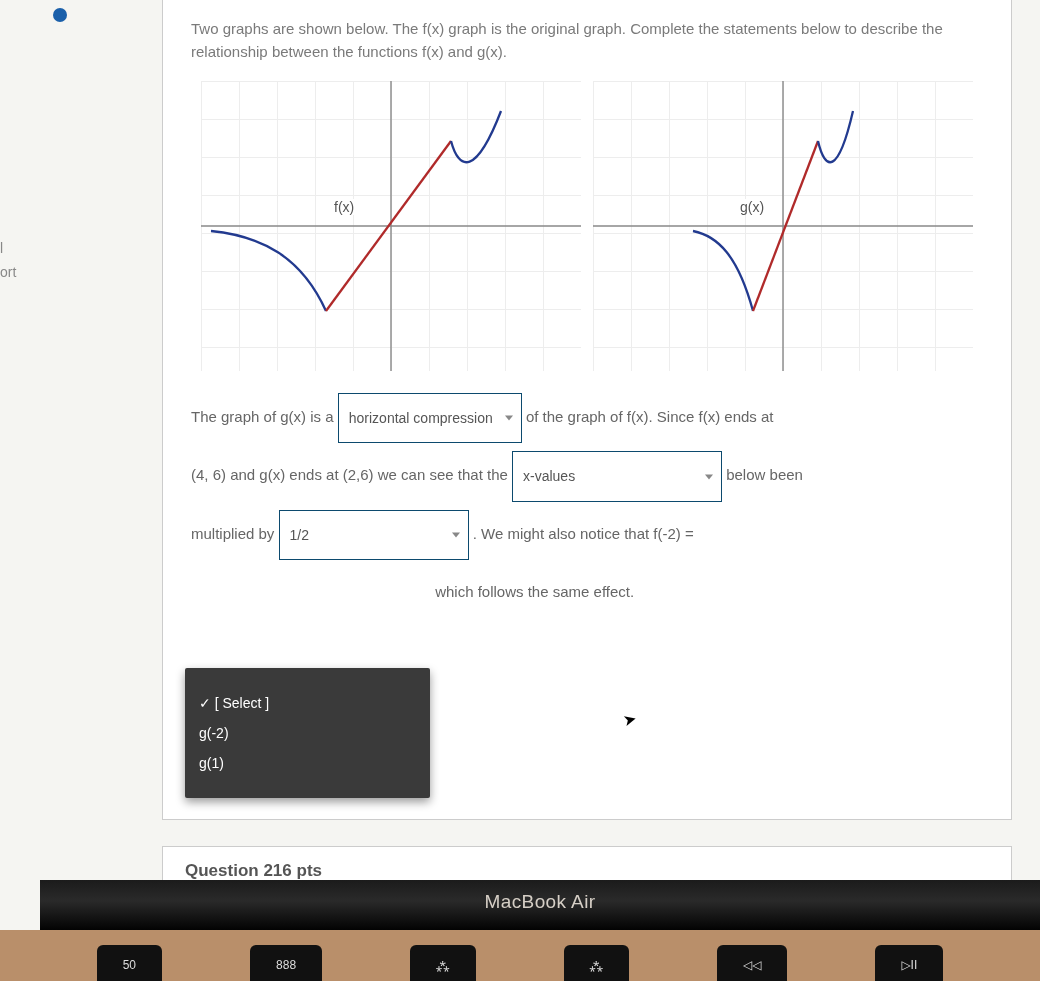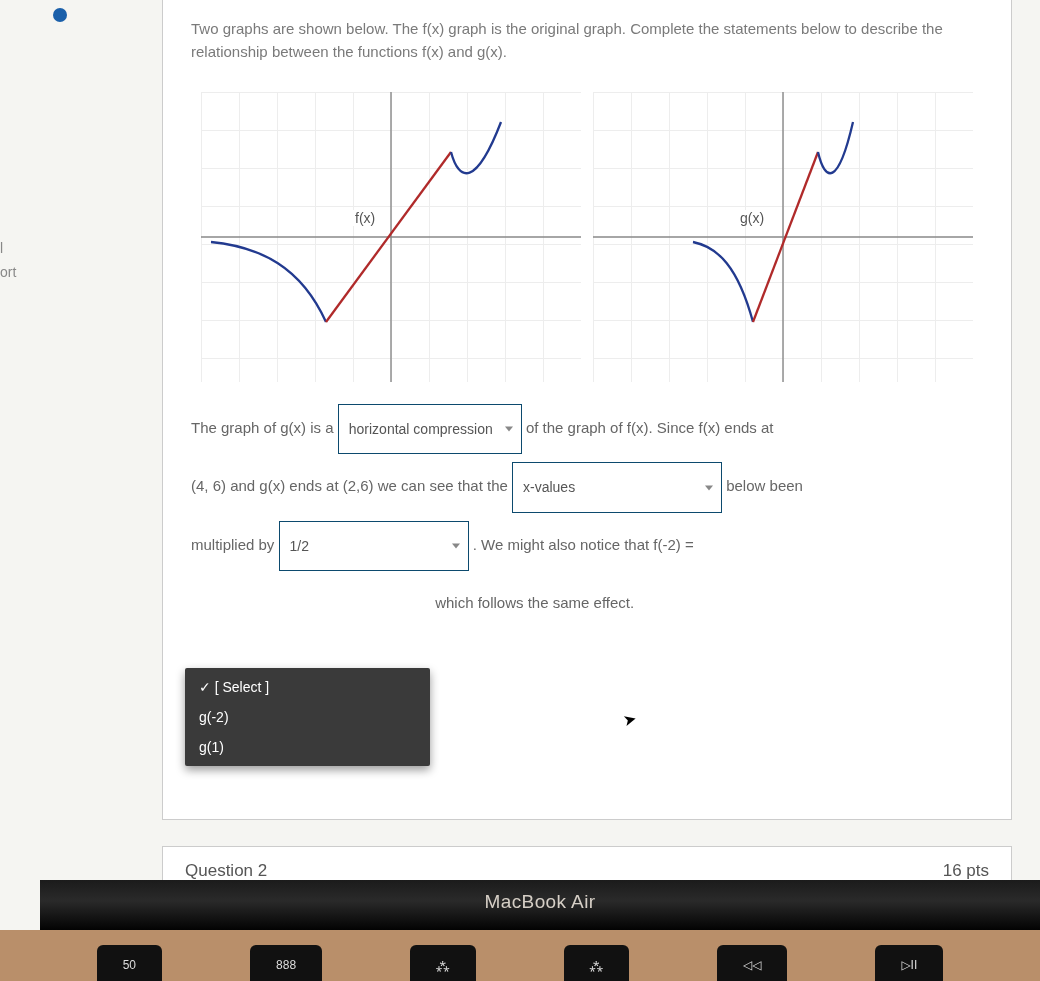--- a/index.html
+++ b/index.html
@@ -46,7 +46,7 @@
     color: #7a7a7a;
     font-size: 15px;
     line-height: 1.5;
-    margin-bottom: 29px;
+    margin-bottom: 18px;
   }
   .graphs {
     display: flex;

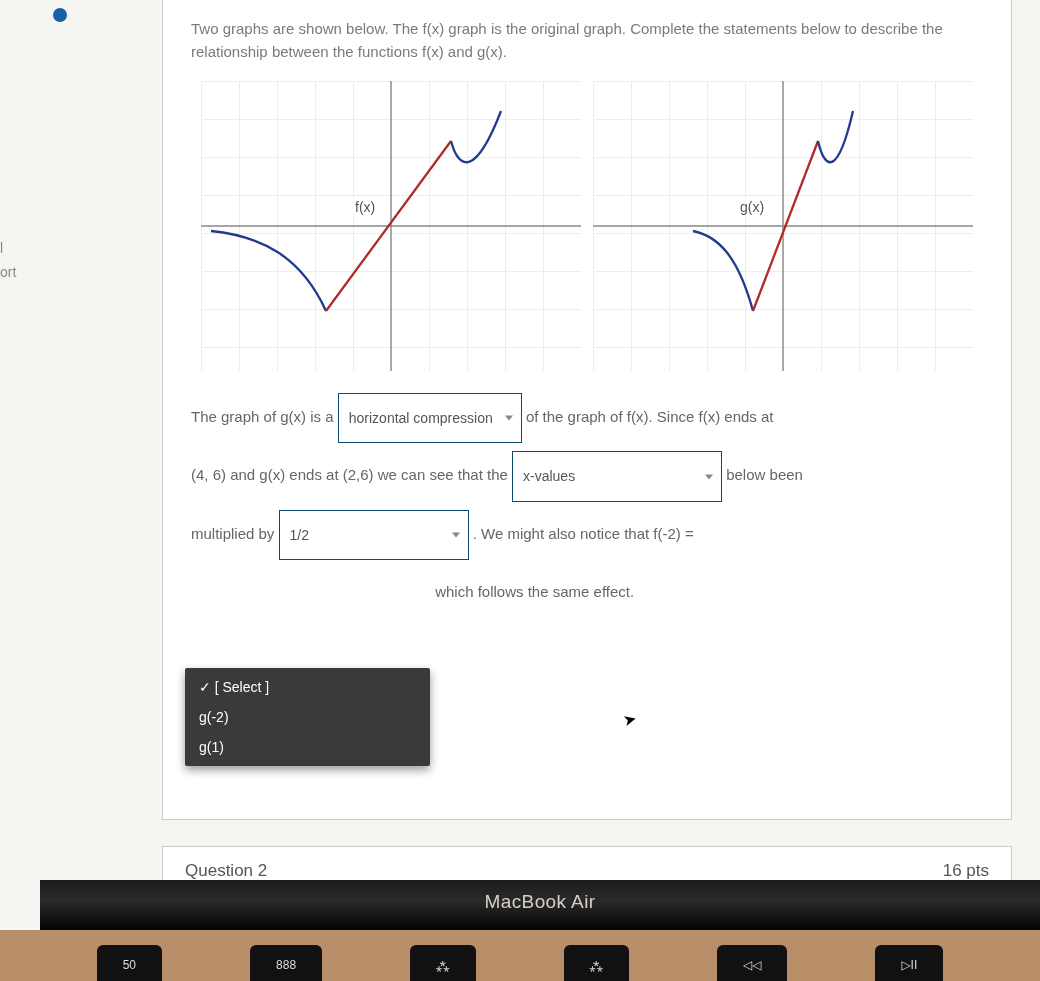--- a/index.html
+++ b/index.html
@@ -209,7 +209,7 @@
 
           <path d="M 250 60 C 258 90, 275 95, 300 30" stroke="#223a8f" stroke-width="2.3" fill="none"></path>
         </svg>
-        <div class="graph-label" style="left:152px;top:118px">f(x)</div>
+        <div class="graph-label" style="left:131px;top:118px">f(x)</div>
       </div>
 
       <div class="graph">

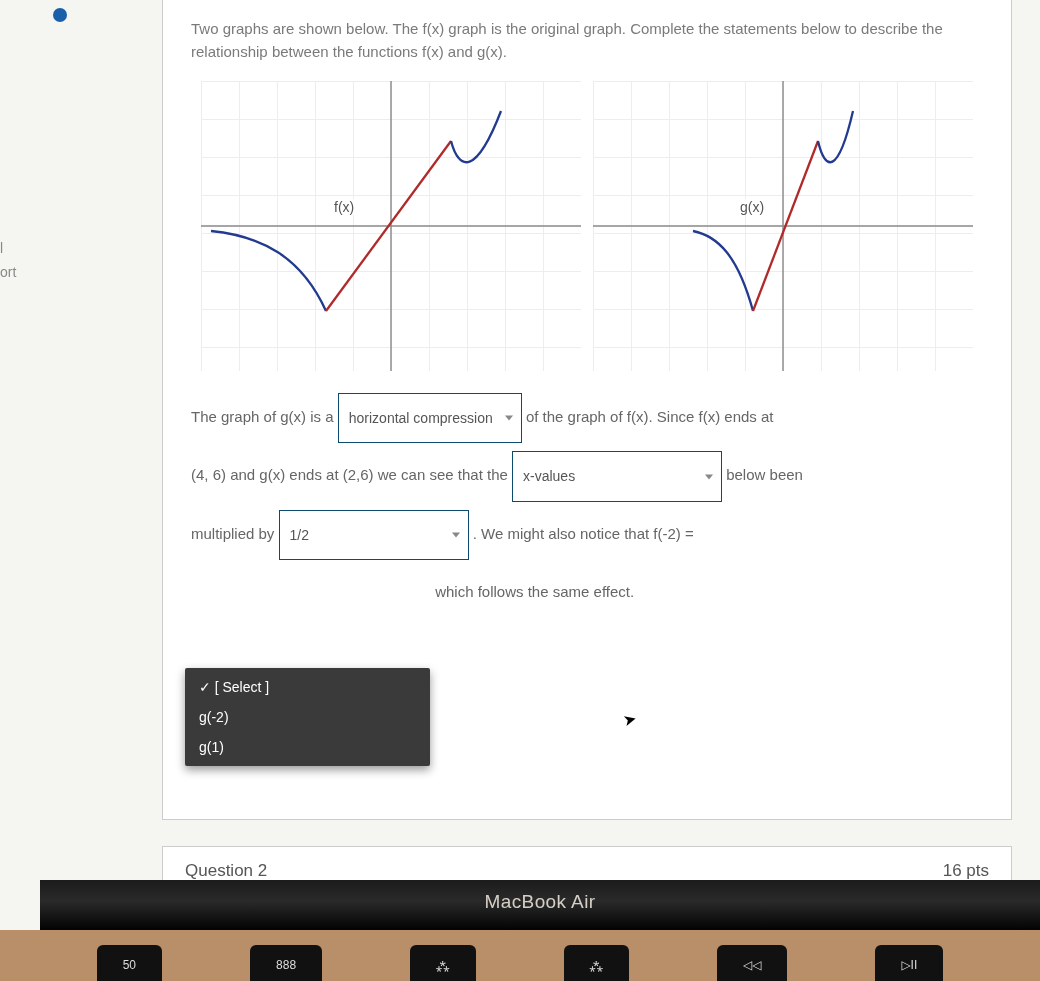--- a/index.html
+++ b/index.html
@@ -110,7 +110,7 @@
     border-radius: 2px;
     box-shadow: 0 4px 10px rgba(0,0,0,.4);
     z-index: 50;
-    padding: 4px 0;
+    padding: 20px 0;
   }
   .dropdown .opt {
     padding: 7px 14px;

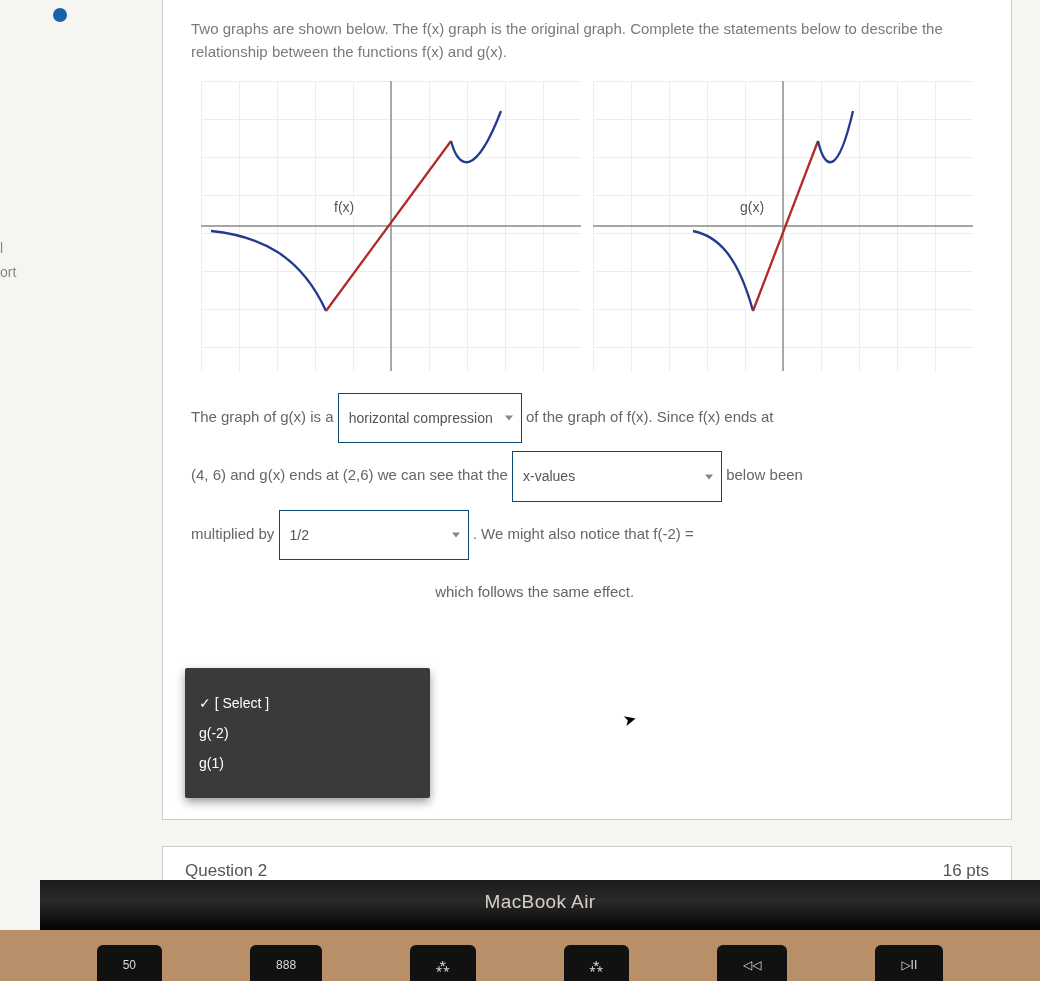--- a/index.html
+++ b/index.html
@@ -135,10 +135,11 @@
     padding: 14px 22px;
     margin-top: 26px;
     display: flex;
-    justify-content: space-between;
+    justify-content: flex-start;
     align-items: center;
     font-size: 17px;
     color: #555;
+    font-weight: bold;
   }
   .hinge {
     position: absolute;

